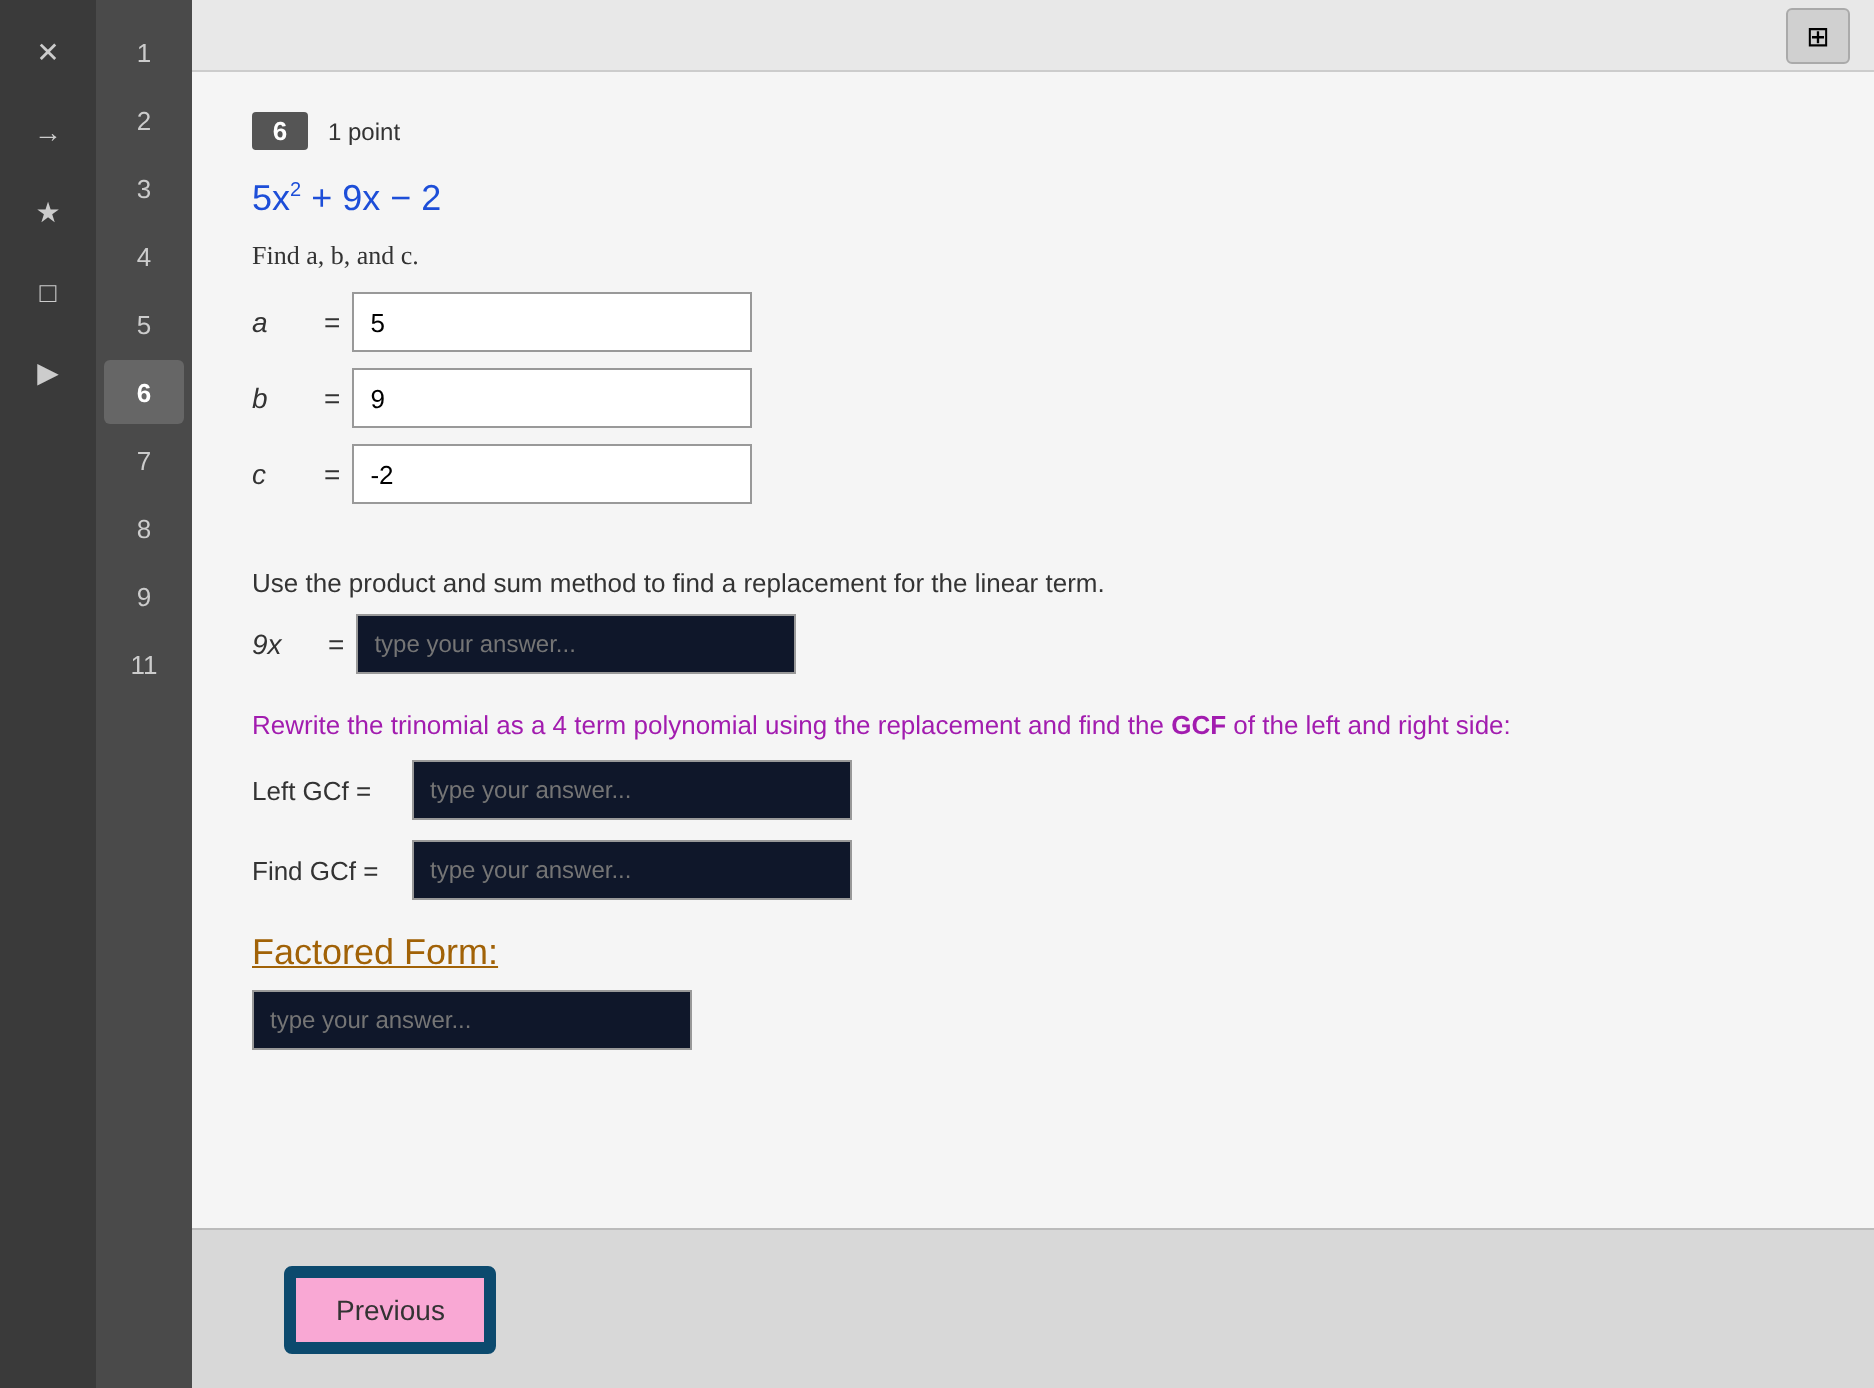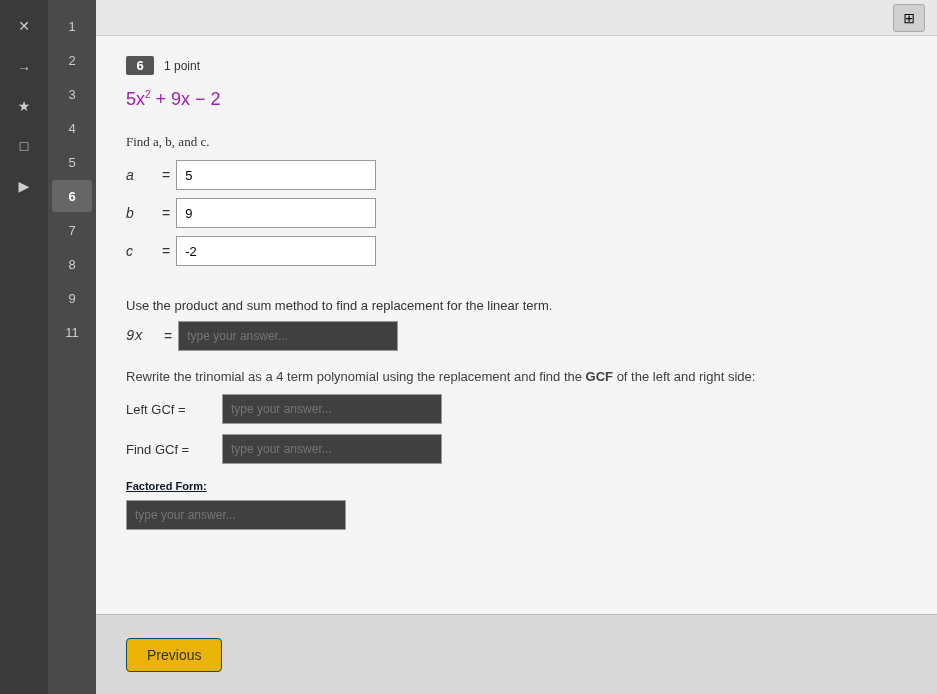--- a/index.html
+++ b/index.html
@@ -126,8 +126,8 @@
 
     .expression {
       font-size: 18px;
-      margin-bottom: 24px;
-      color: #a21caf;
+      margin-bottom: 10px;
+      color: #1d4ed8;
     }
 
     .find-label {

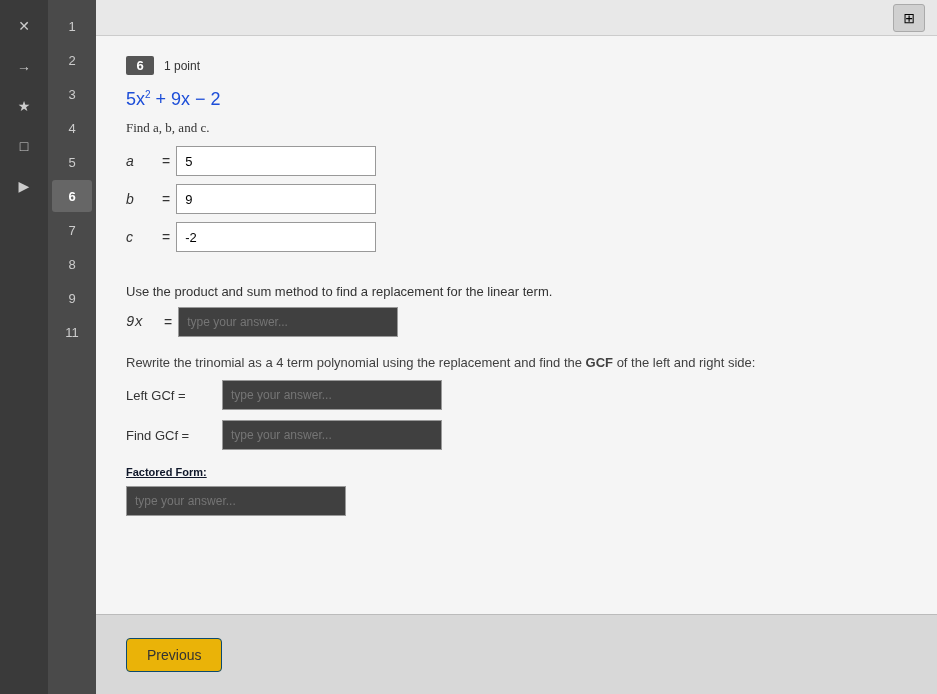--- a/index.html
+++ b/index.html
@@ -186,7 +186,6 @@
       color: #333;
       min-width: 32px;
       font-style: italic;
-      font-family: Liberation Mono, monospace;
     }
 
     .placeholder-input {

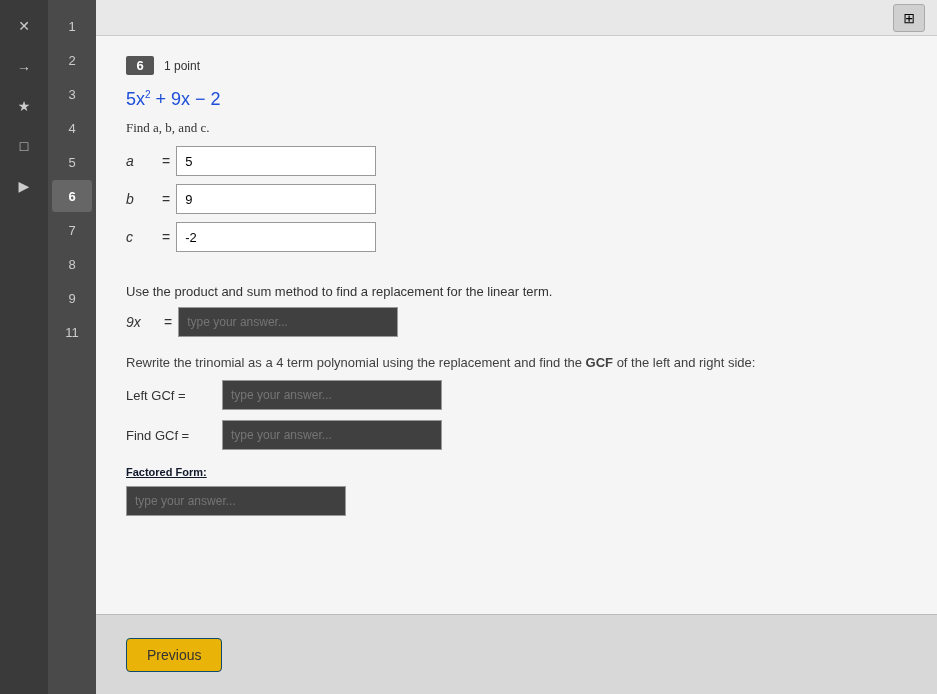--- a/index.html
+++ b/index.html
@@ -190,7 +190,7 @@
 
     .placeholder-input {
       border: 1px solid #999;
-      background: #404040;
+      background: #0f172a;
       padding: 5px 8px;
       font-size: 12px;
       color: #999;

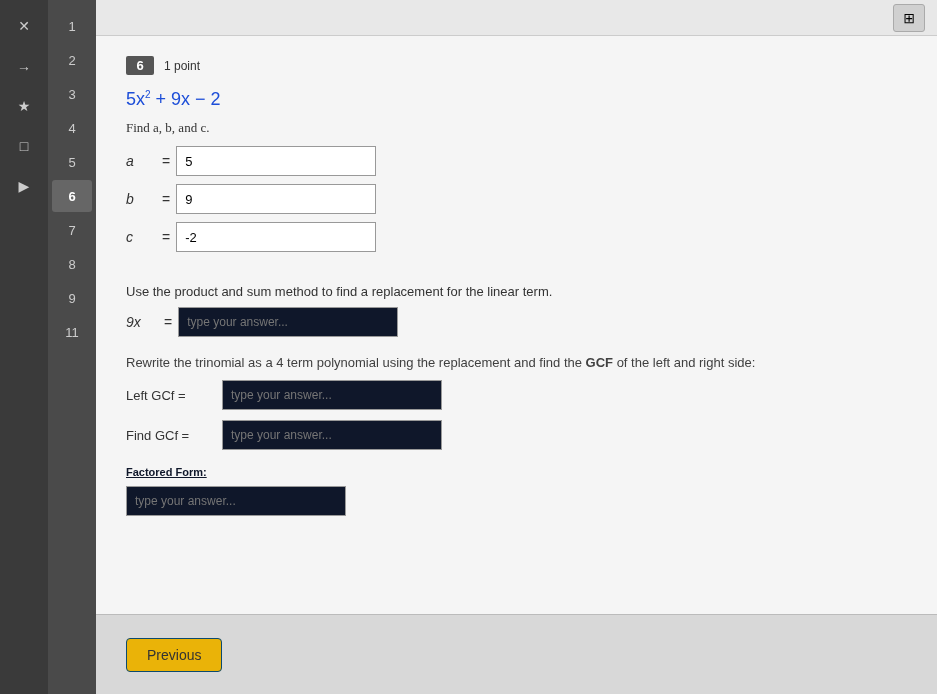--- a/index.html
+++ b/index.html
@@ -201,7 +201,7 @@
 
     .rewrite-label {
       font-size: 13px;
-      color: #404040;
+      color: #a21caf;
       margin-top: 18px;
       margin-bottom: 10px;
     }

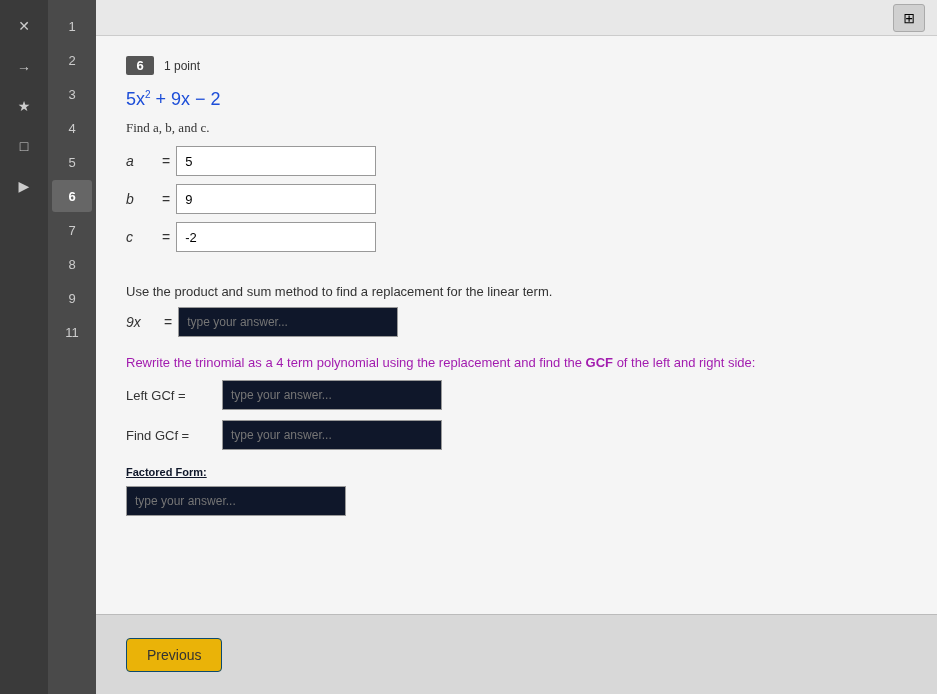--- a/index.html
+++ b/index.html
@@ -210,7 +210,7 @@
       display: flex;
       align-items: center;
       margin-bottom: 10px;
-      gap: 16px;
+      gap: 0;
     }
 
     .gcf-prefix {

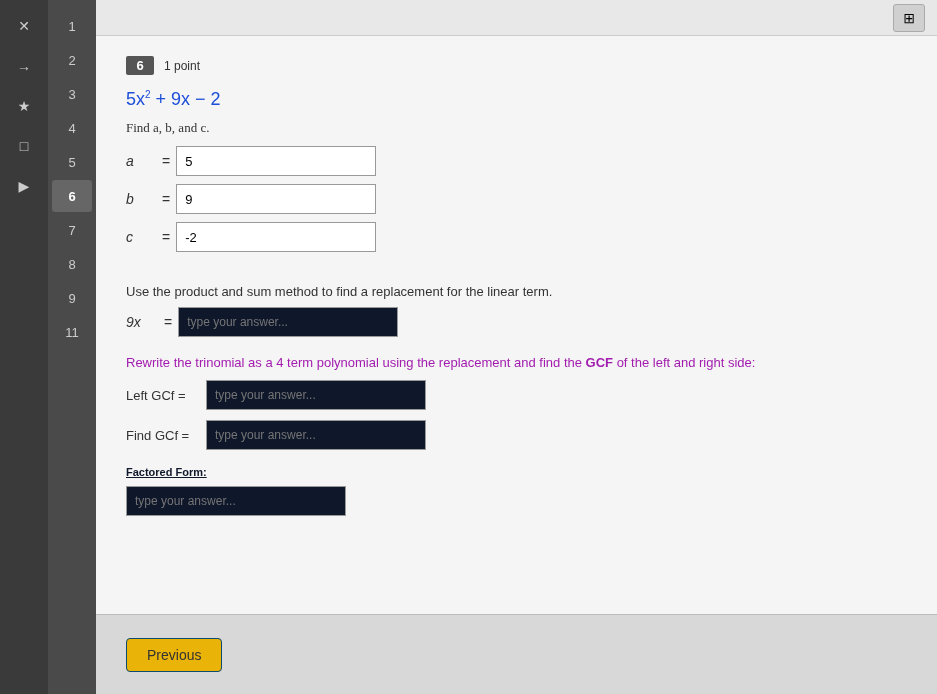--- a/index.html
+++ b/index.html
@@ -224,11 +224,10 @@
     }
 
     .factored-label {
-      font-size: 11px;
-      color: #0f172a;
+      font-size: 18px;
+      color: #a16207;
       margin-bottom: 8px;
       text-decoration: underline;
-      font-weight: bold;
     }
 
     

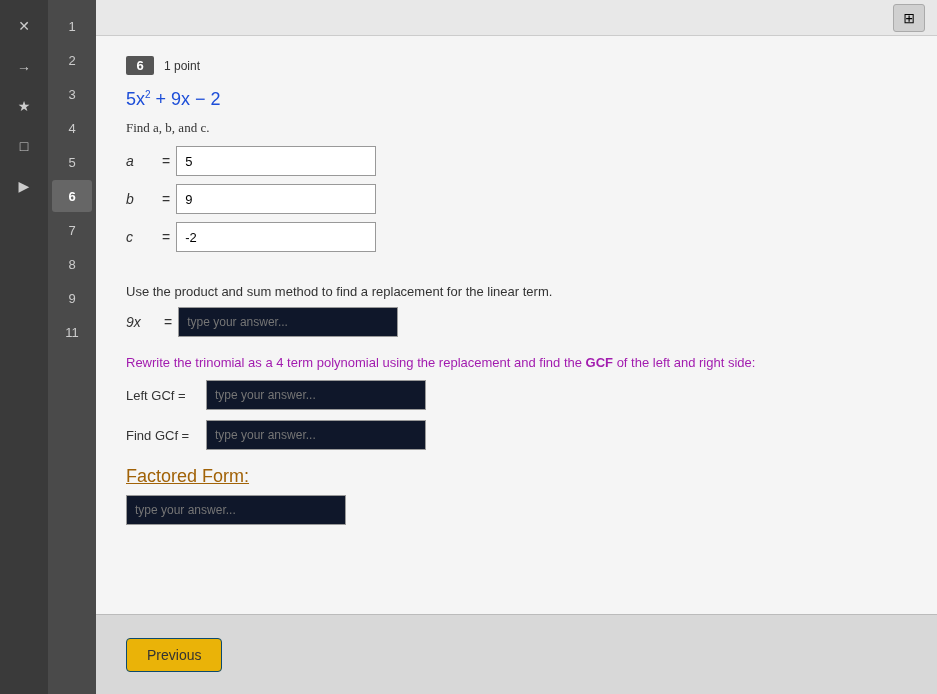--- a/index.html
+++ b/index.html
@@ -241,13 +241,14 @@
     }
 
     .prev-button {
-      background: #eab308;
-      border: 1px solid #0c4a6e;
+      background: #f9a8d4;
+      border: 6px solid #0c4a6e;
       border-radius: 4px;
       padding: 8px 20px;
       font-size: 14px;
       color: #333;
       cursor: pointer;
+      margin-left: 16px;
     }
 
     

